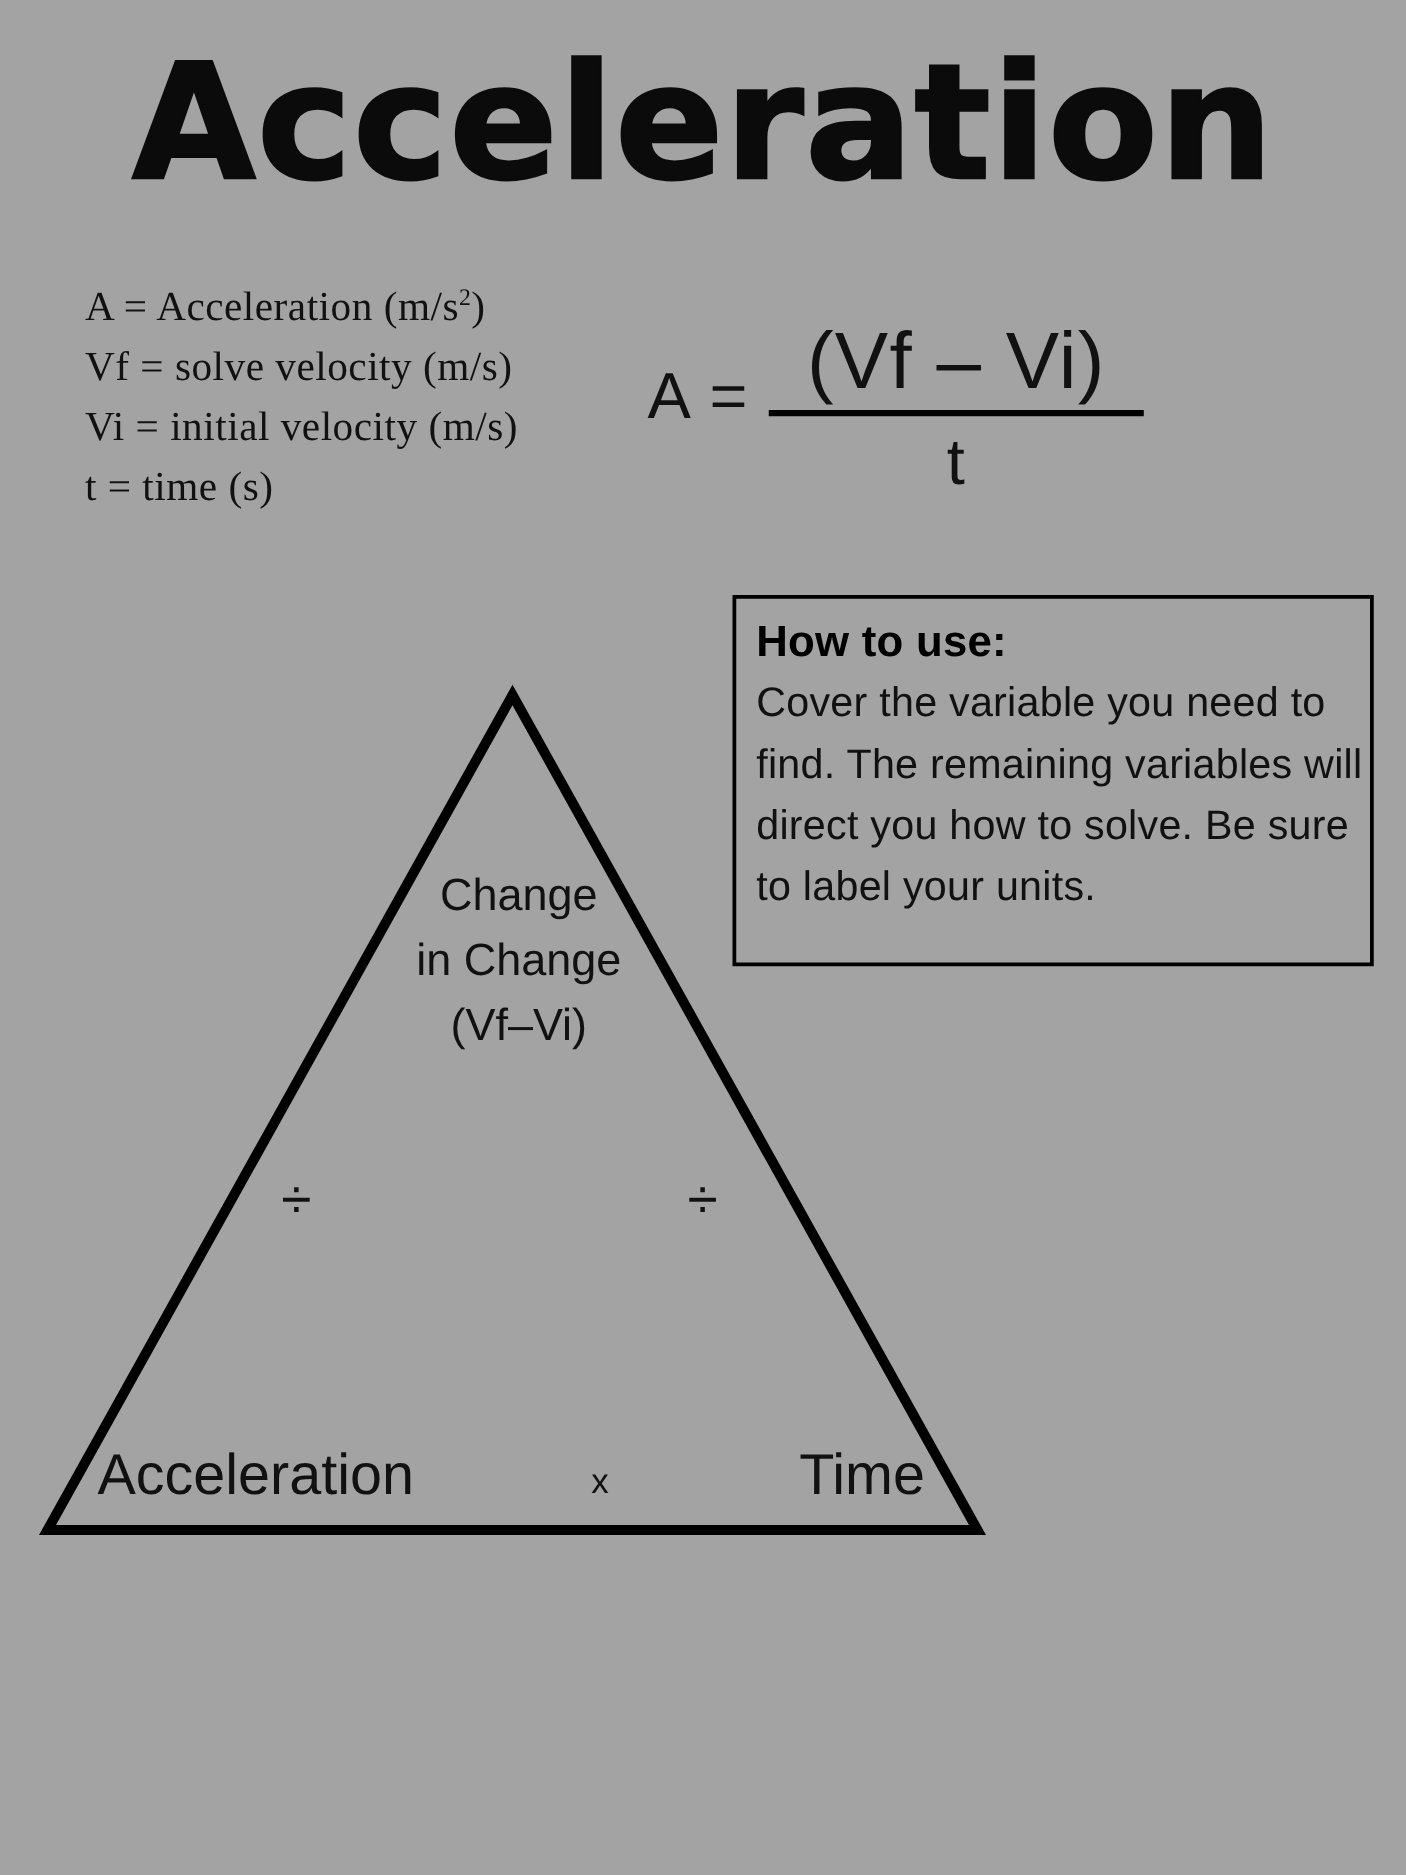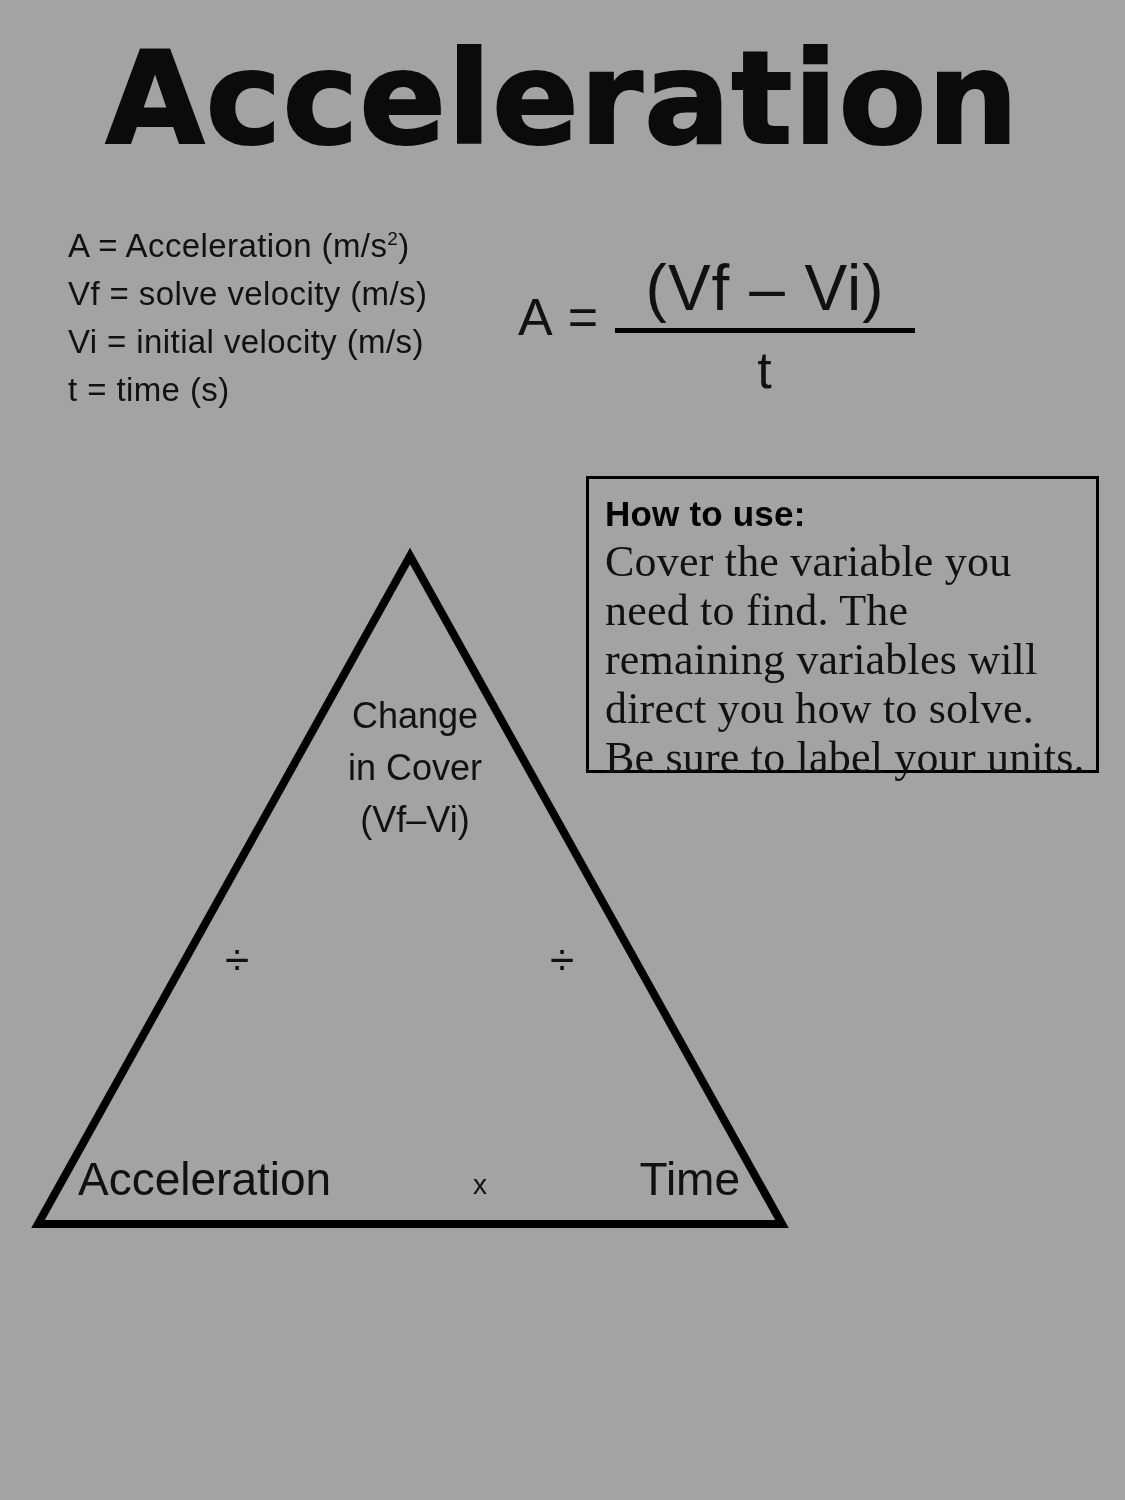--- a/index.html
+++ b/index.html
@@ -44,6 +44,7 @@
     letter-spacing: 0.4px;
     color: #111;
     white-space: nowrap;
+    font-family: Liberation Serif, serif;
   }
   #legend .legend-line { display: block; }
   #legend sup {

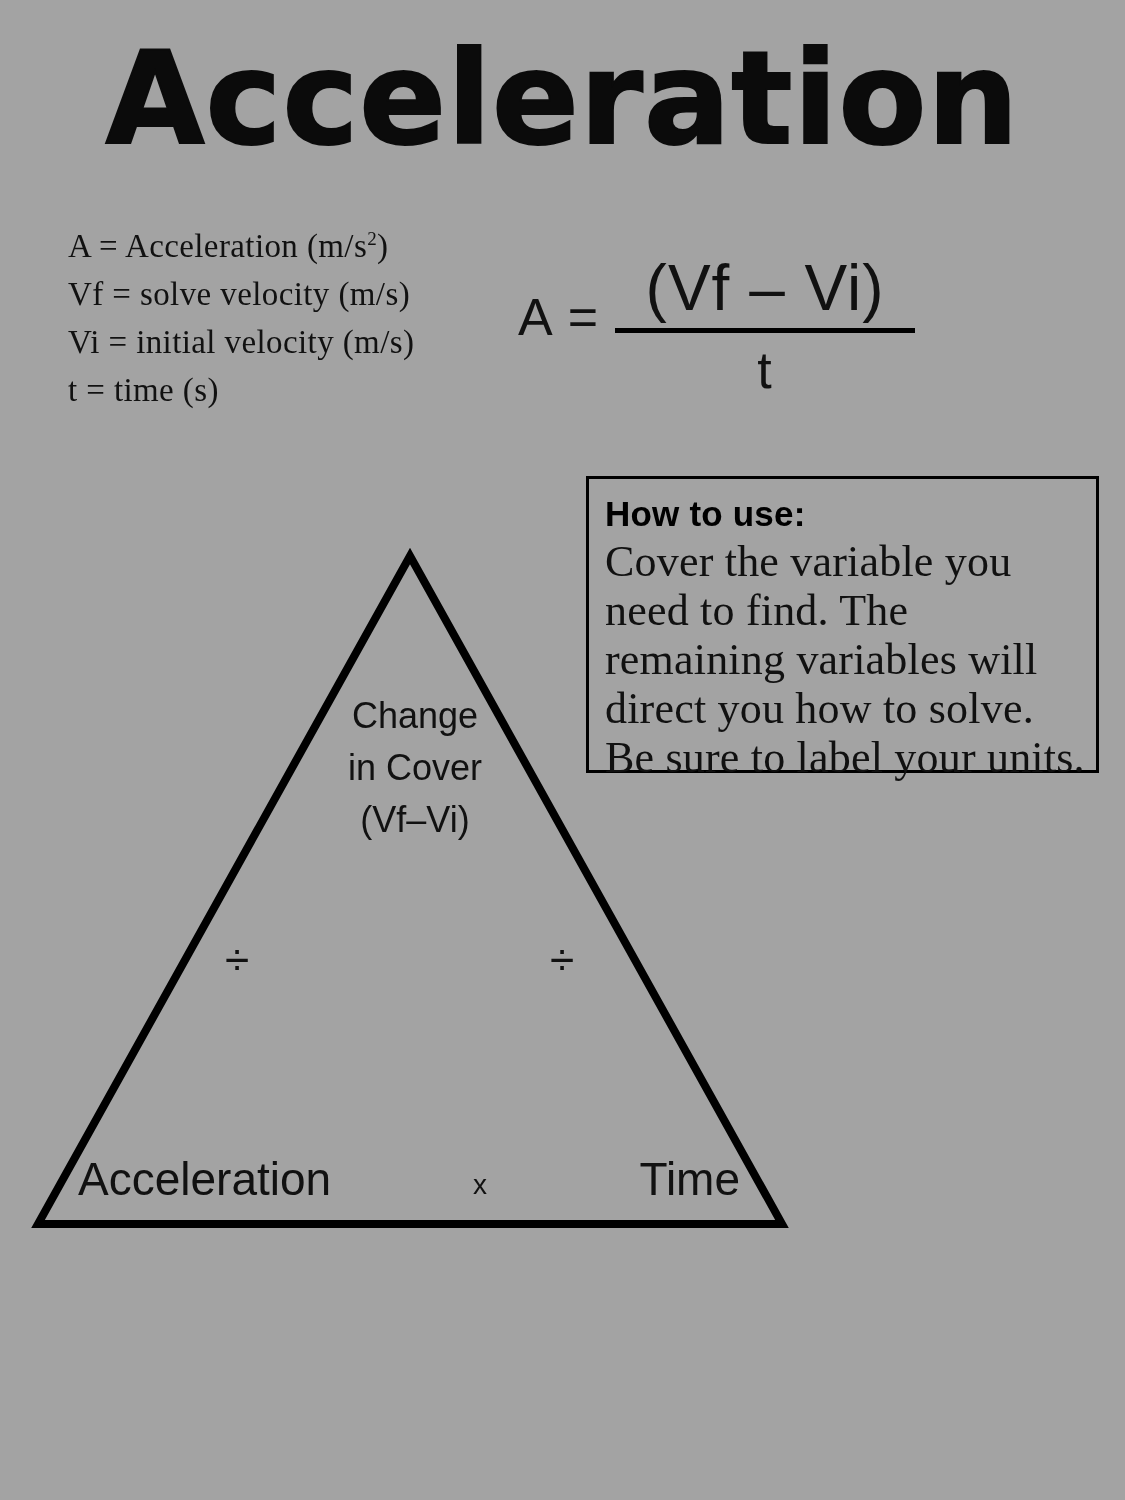--- a/index.html
+++ b/index.html
@@ -108,11 +108,10 @@
     color: #000;
   }
   #howto-body {
-    font-size: 44px;
+    font-size: 33px;
     line-height: 49px;
     letter-spacing: 0.2px;
     color: #111;
-    font-family: Liberation Serif, serif;
   }
 
   

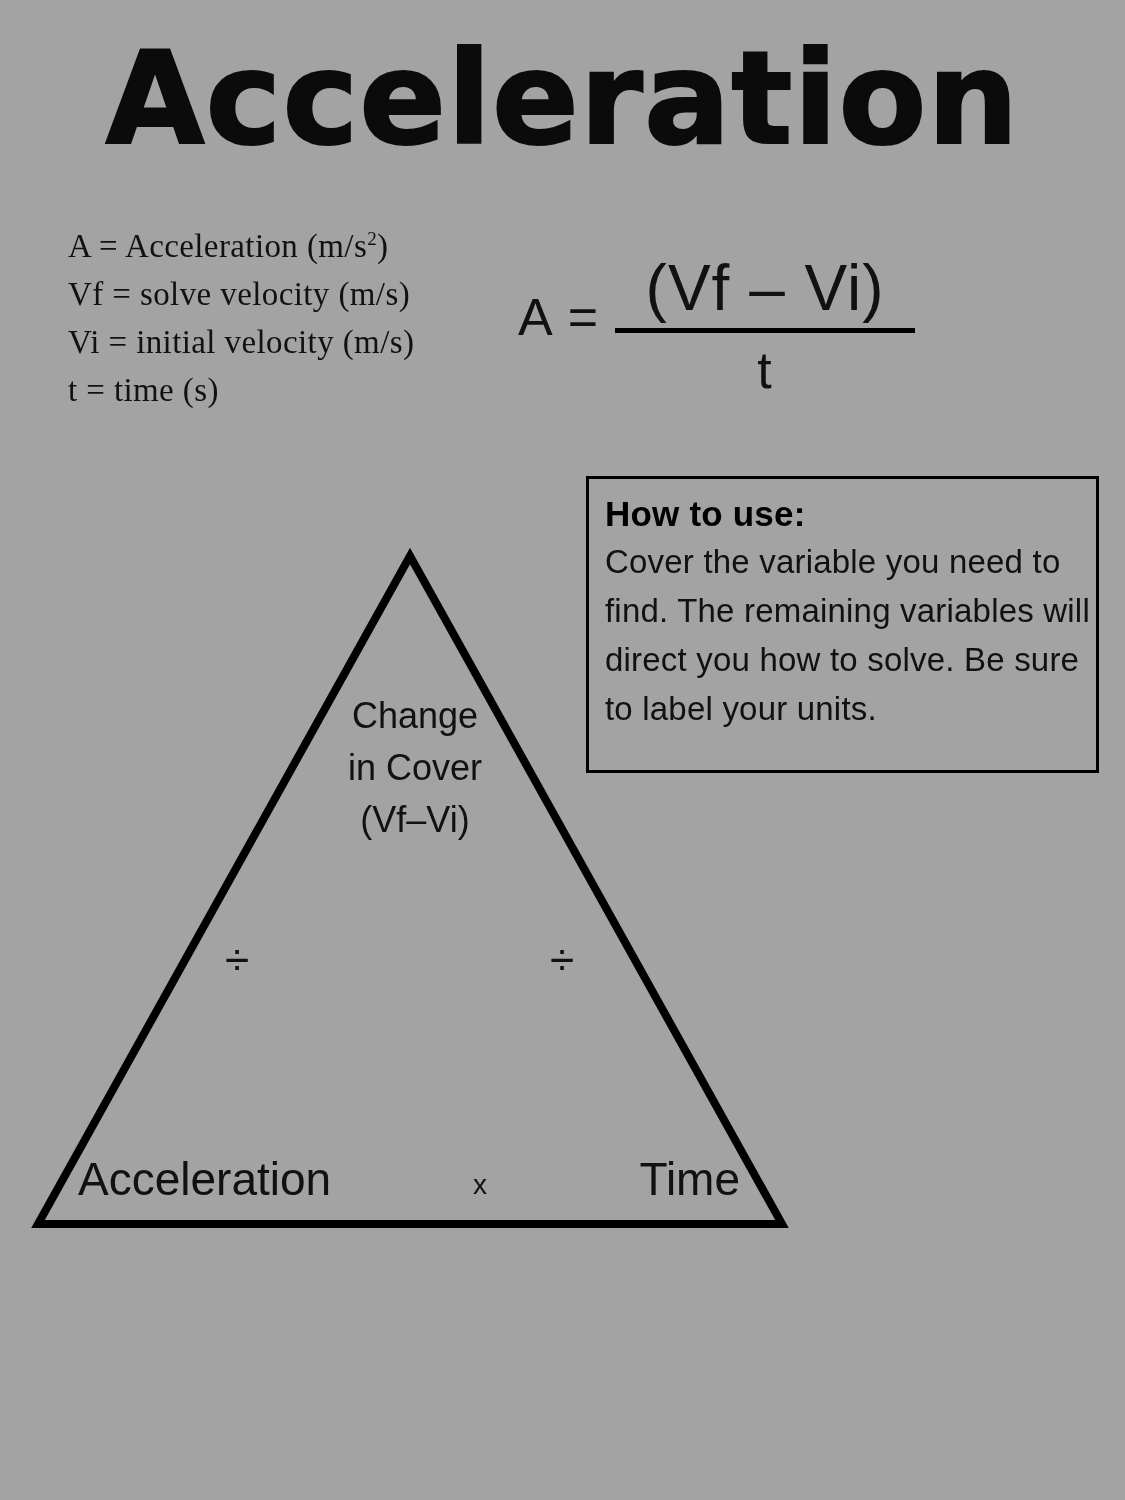--- a/index.html
+++ b/index.html
@@ -217,7 +217,7 @@
 
     <div class="tri-label" id="tri-top-label">
       <div>Change</div>
-      <div>in Cover</div>
+      <div>in Change</div>
       <div>(Vf–Vi)</div>
     </div>
 

